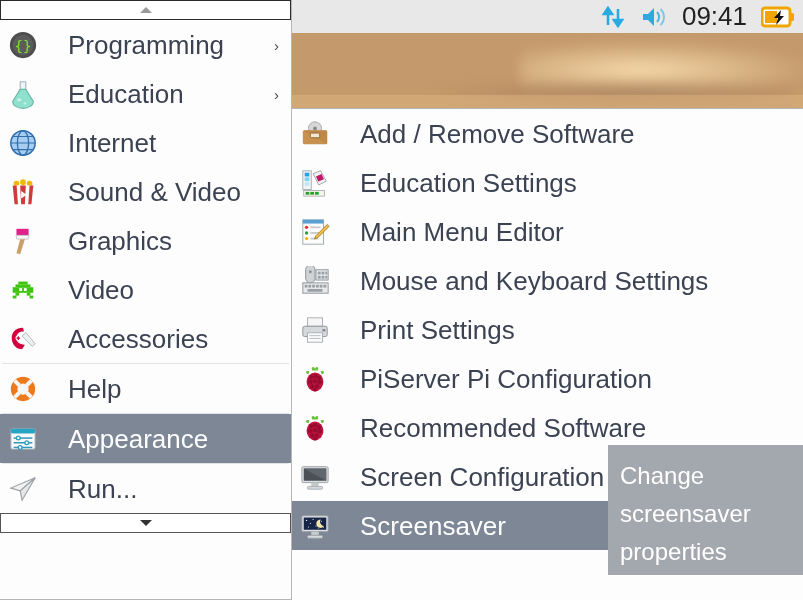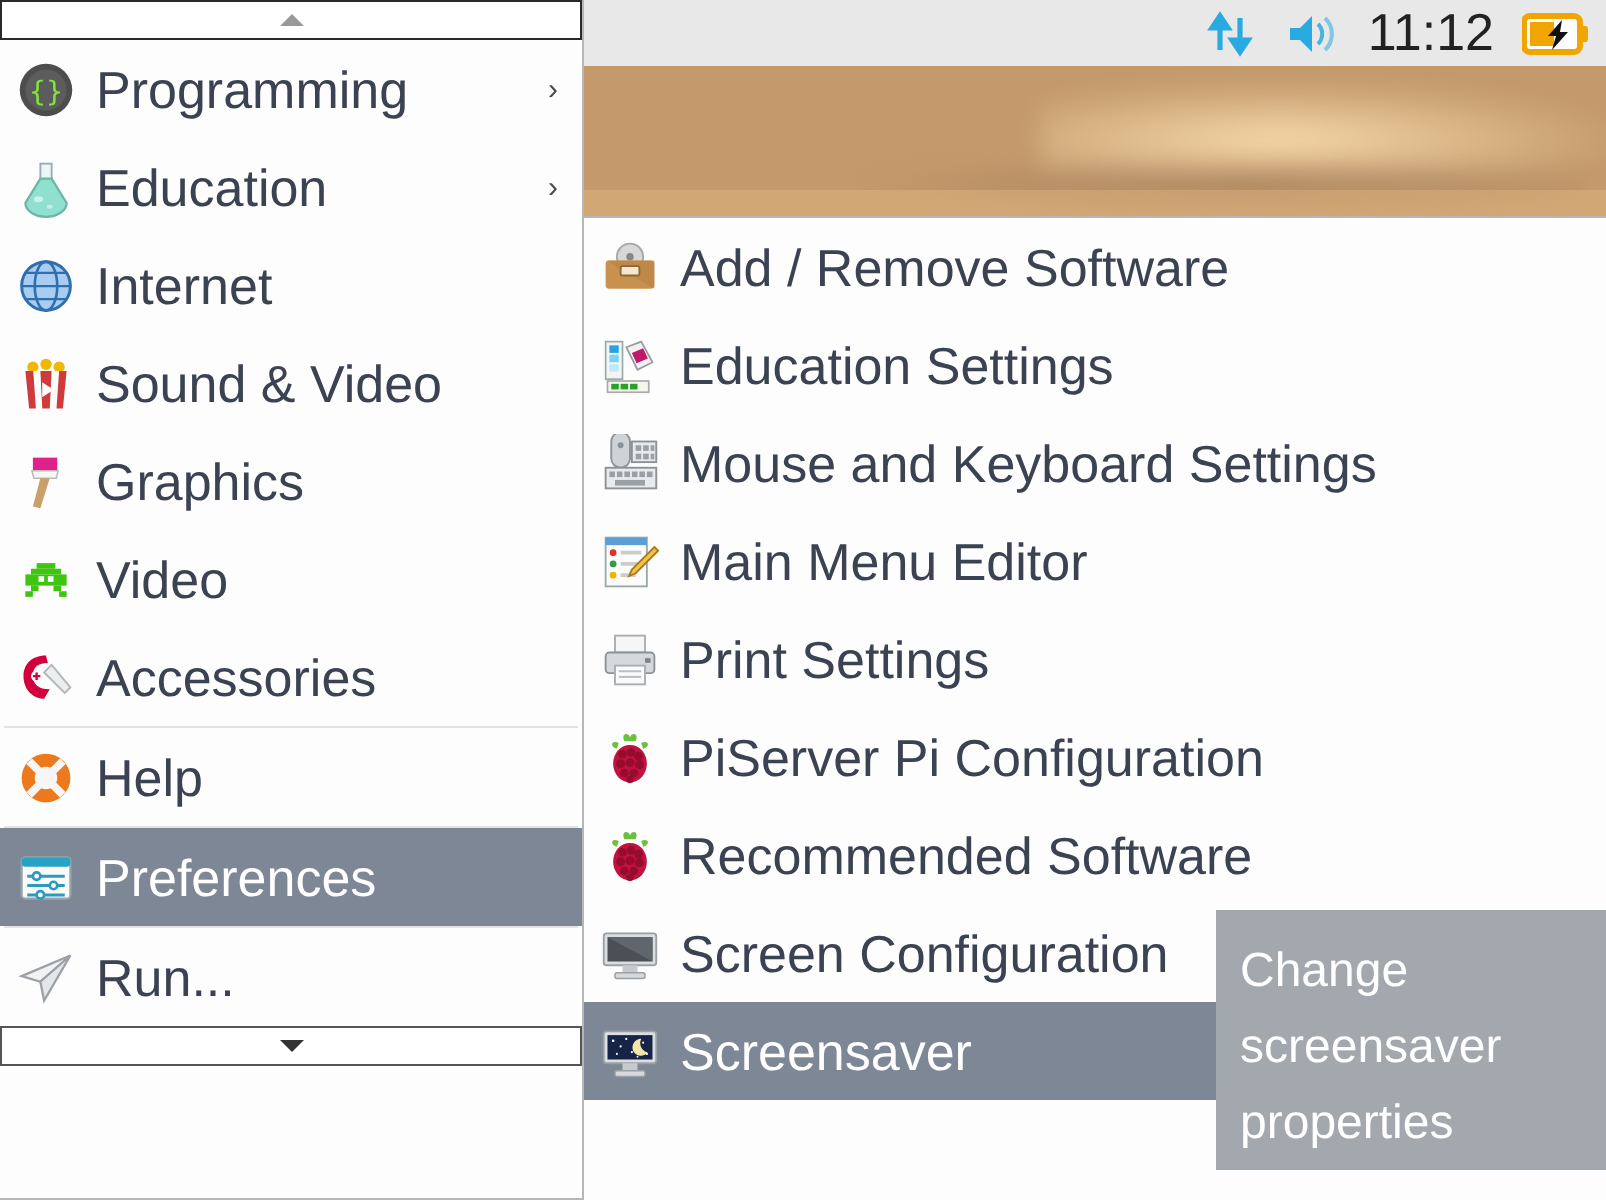--- a/index.html
+++ b/index.html
@@ -133,7 +133,7 @@
     </svg>
   </span>
 
-  <span class="clock">11:12</span>
+  <span class="clock">09:41</span>
 
   <span class="tray-icon">
     <svg width="34" height="22" viewBox="0 0 34 22">

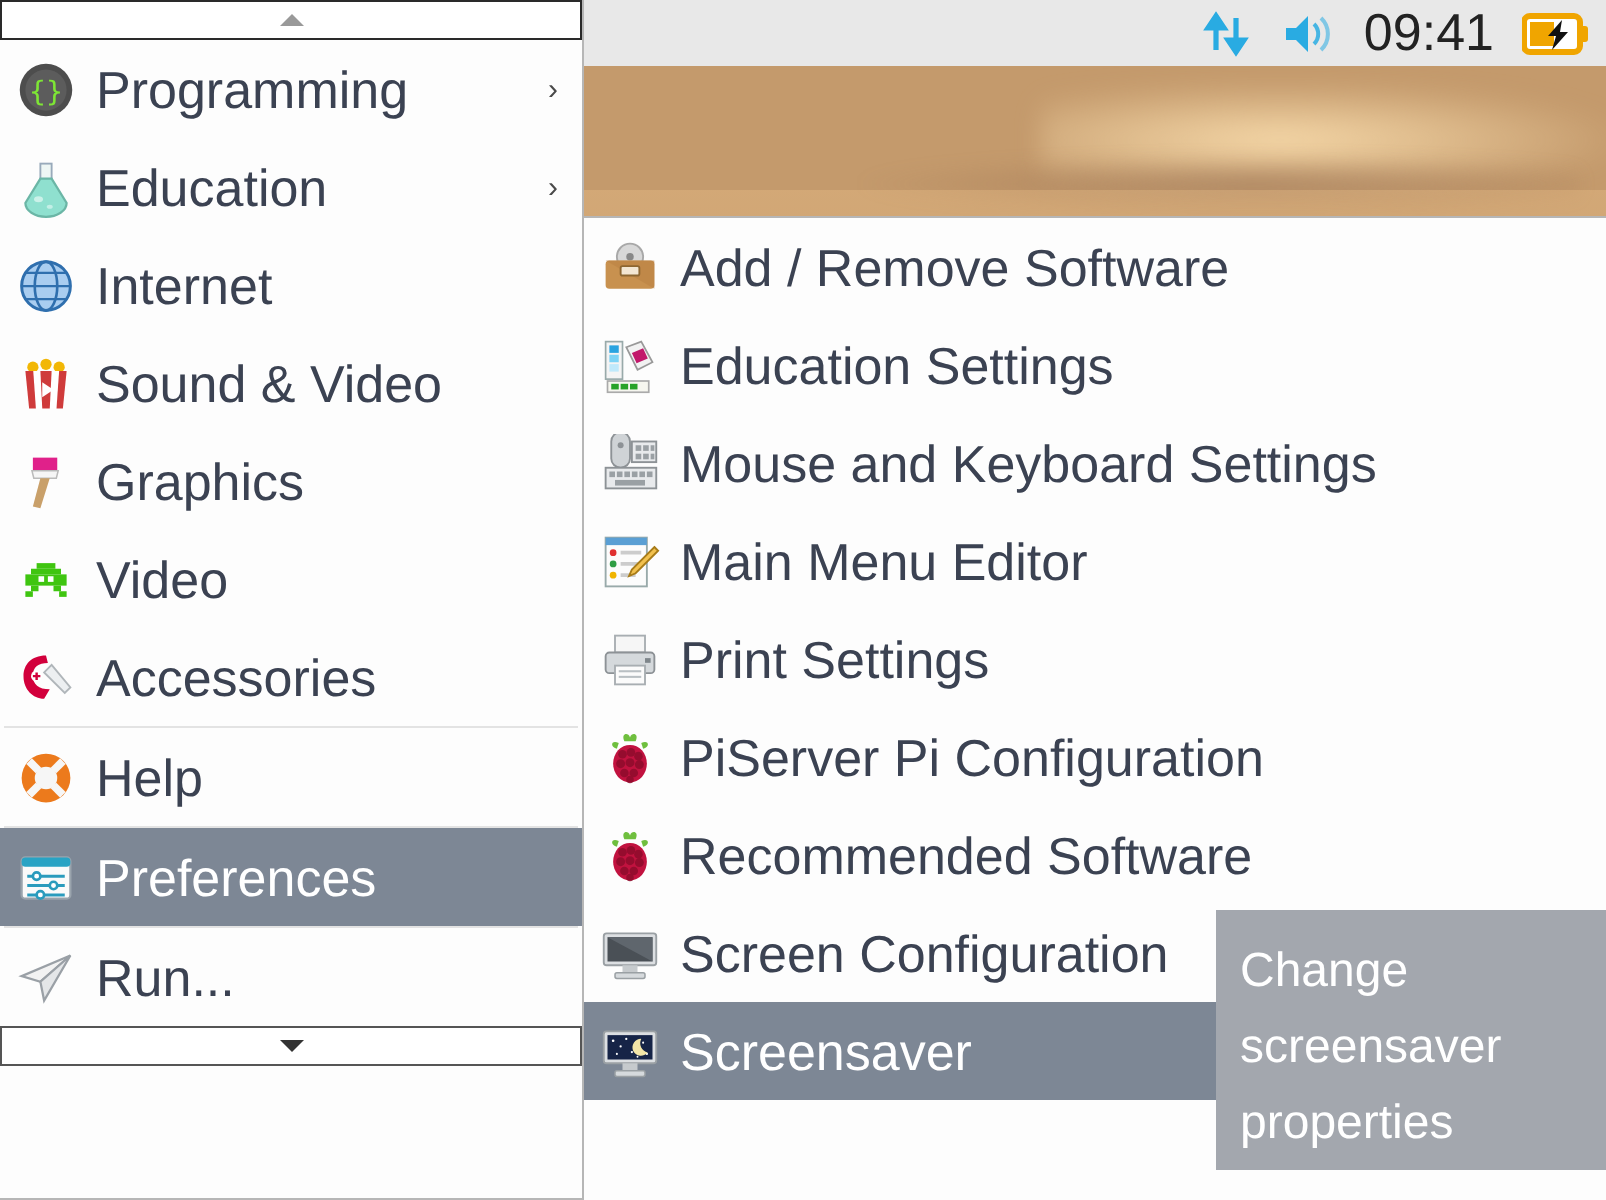--- a/index.html
+++ b/index.html
@@ -81,7 +81,7 @@
     position:relative;
   }
   .menu-item .ico { width:30px; height:30px; flex:none; display:block; }
-  .menu-item .lbl { line-height:1; }
+  .menu-item .lbl { line-height:1;margin-left:20px; }
   .menu-item.selected { background:#7d8795; color:#ffffff; }
   .sep { height:1px; background:#e3e3e3; margin:0 2px; }
   .arrow-right {

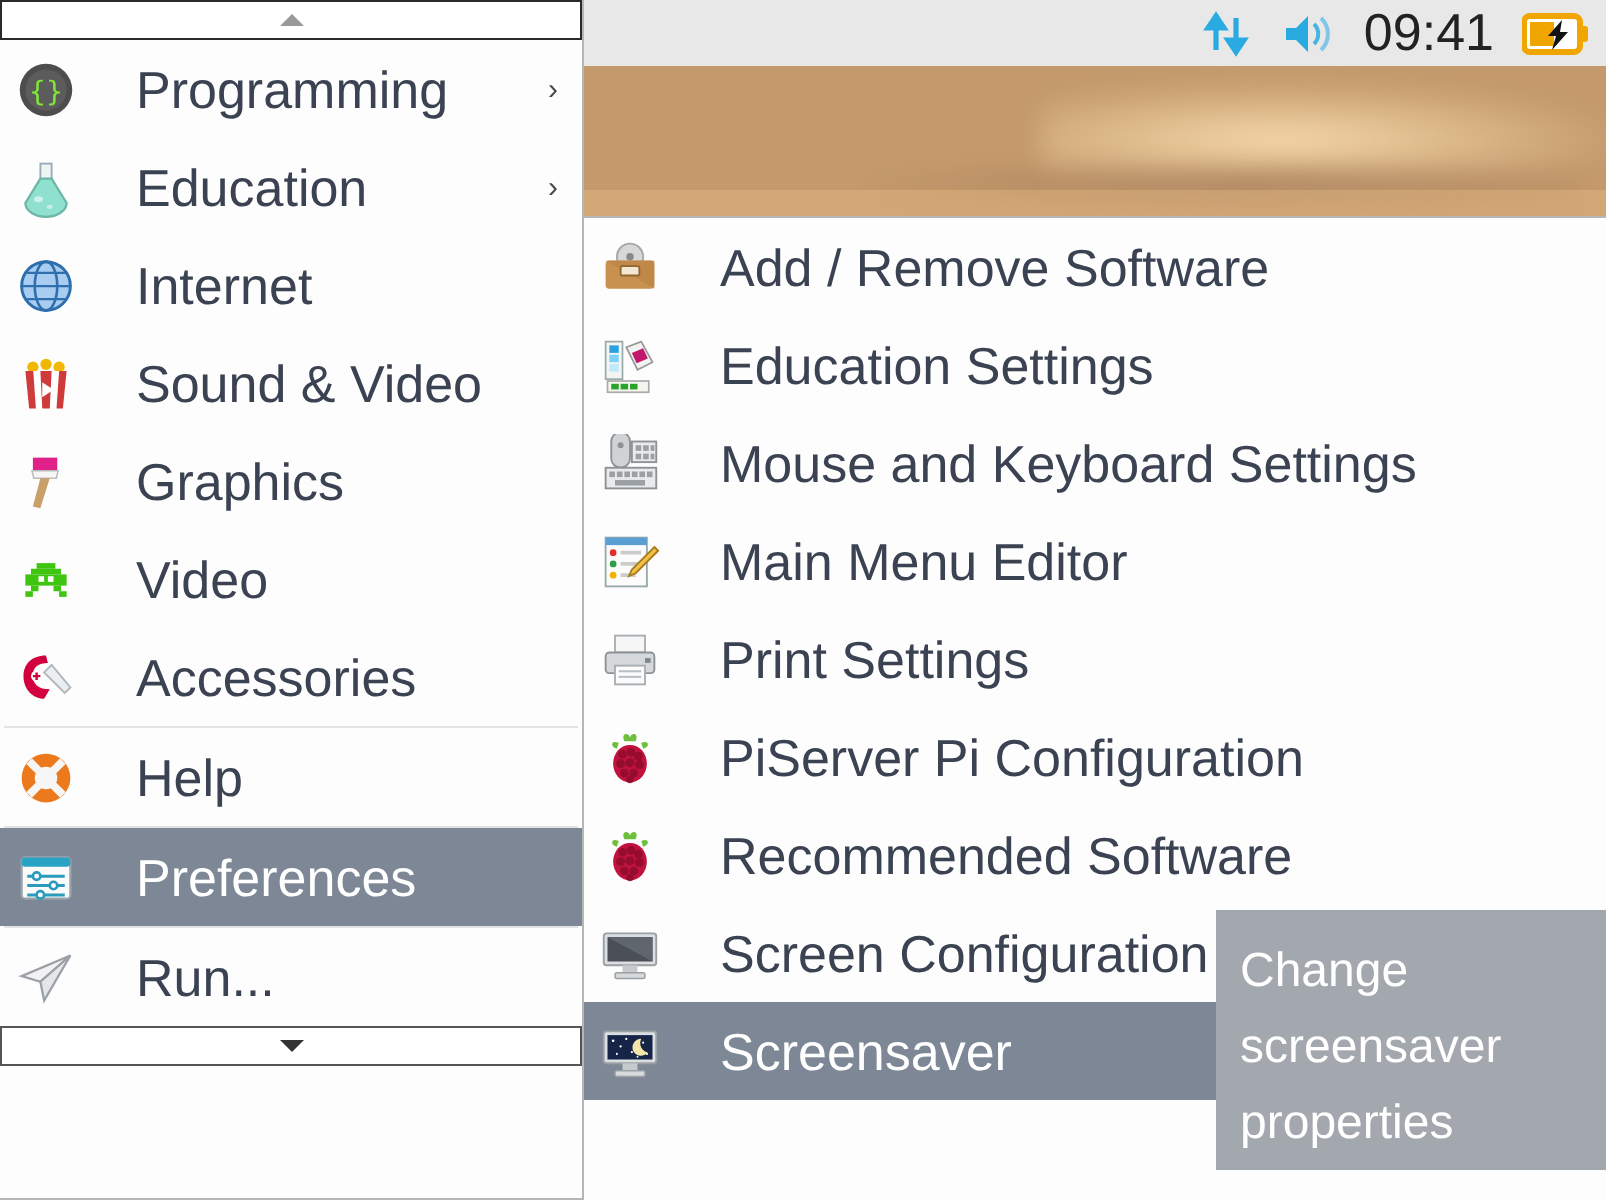--- a/index.html
+++ b/index.html
@@ -326,6 +326,22 @@
       <div class="menu-item">
         <span class="ico">
           <svg viewBox="0 0 32 32">
+            <rect x="3" y="3" width="22" height="26" fill="#fcfcfc" stroke="#9aa" stroke-width="1"></rect>
+            <rect x="3" y="3" width="22" height="4" fill="#5a9fd4"></rect>
+            <circle cx="7" cy="11" r="1.8" fill="#e03131"></circle>
+            <circle cx="7" cy="17" r="1.8" fill="#2f9e44"></circle>
+            <circle cx="7" cy="23" r="1.8" fill="#f0b400"></circle>
+            <rect x="11" y="10" width="11" height="2" fill="#ccc"></rect>
+            <rect x="11" y="16" width="11" height="2" fill="#ccc"></rect>
+            <rect x="11" y="22" width="8" height="2" fill="#ccc"></rect>
+            <path d="M29 8 L31 10 L19 22 L15.5 23.5 L17 20 Z" fill="#f2c14e" stroke="#a87c18" stroke-width="1"></path>
+          </svg>
+        </span>
+        <span class="lbl">Main Menu Editor</span>
+      </div>
+      <div class="menu-item">
+        <span class="ico">
+          <svg viewBox="0 0 32 32">
             <path d="M6 4 a5 5 0 0 1 10 0 v9 a5 5 0 0 1 -10 0 Z" fill="#cfd3d6" stroke="#8d9296"></path>
             <circle cx="11" cy="6" r="1.6" fill="#8d9296"></circle>
             <rect x="17" y="4" width="13" height="11" fill="#e8eaec" stroke="#8d9296"></rect>
@@ -350,22 +366,6 @@
           </svg>
         </span>
         <span class="lbl">Mouse and Keyboard Settings</span>
-      </div>
-      <div class="menu-item">
-        <span class="ico">
-          <svg viewBox="0 0 32 32">
-            <rect x="3" y="3" width="22" height="26" fill="#fcfcfc" stroke="#9aa" stroke-width="1"></rect>
-            <rect x="3" y="3" width="22" height="4" fill="#5a9fd4"></rect>
-            <circle cx="7" cy="11" r="1.8" fill="#e03131"></circle>
-            <circle cx="7" cy="17" r="1.8" fill="#2f9e44"></circle>
-            <circle cx="7" cy="23" r="1.8" fill="#f0b400"></circle>
-            <rect x="11" y="10" width="11" height="2" fill="#ccc"></rect>
-            <rect x="11" y="16" width="11" height="2" fill="#ccc"></rect>
-            <rect x="11" y="22" width="8" height="2" fill="#ccc"></rect>
-            <path d="M29 8 L31 10 L19 22 L15.5 23.5 L17 20 Z" fill="#f2c14e" stroke="#a87c18" stroke-width="1"></path>
-          </svg>
-        </span>
-        <span class="lbl">Main Menu Editor</span>
       </div>
       <div class="menu-item">
         <span class="ico">

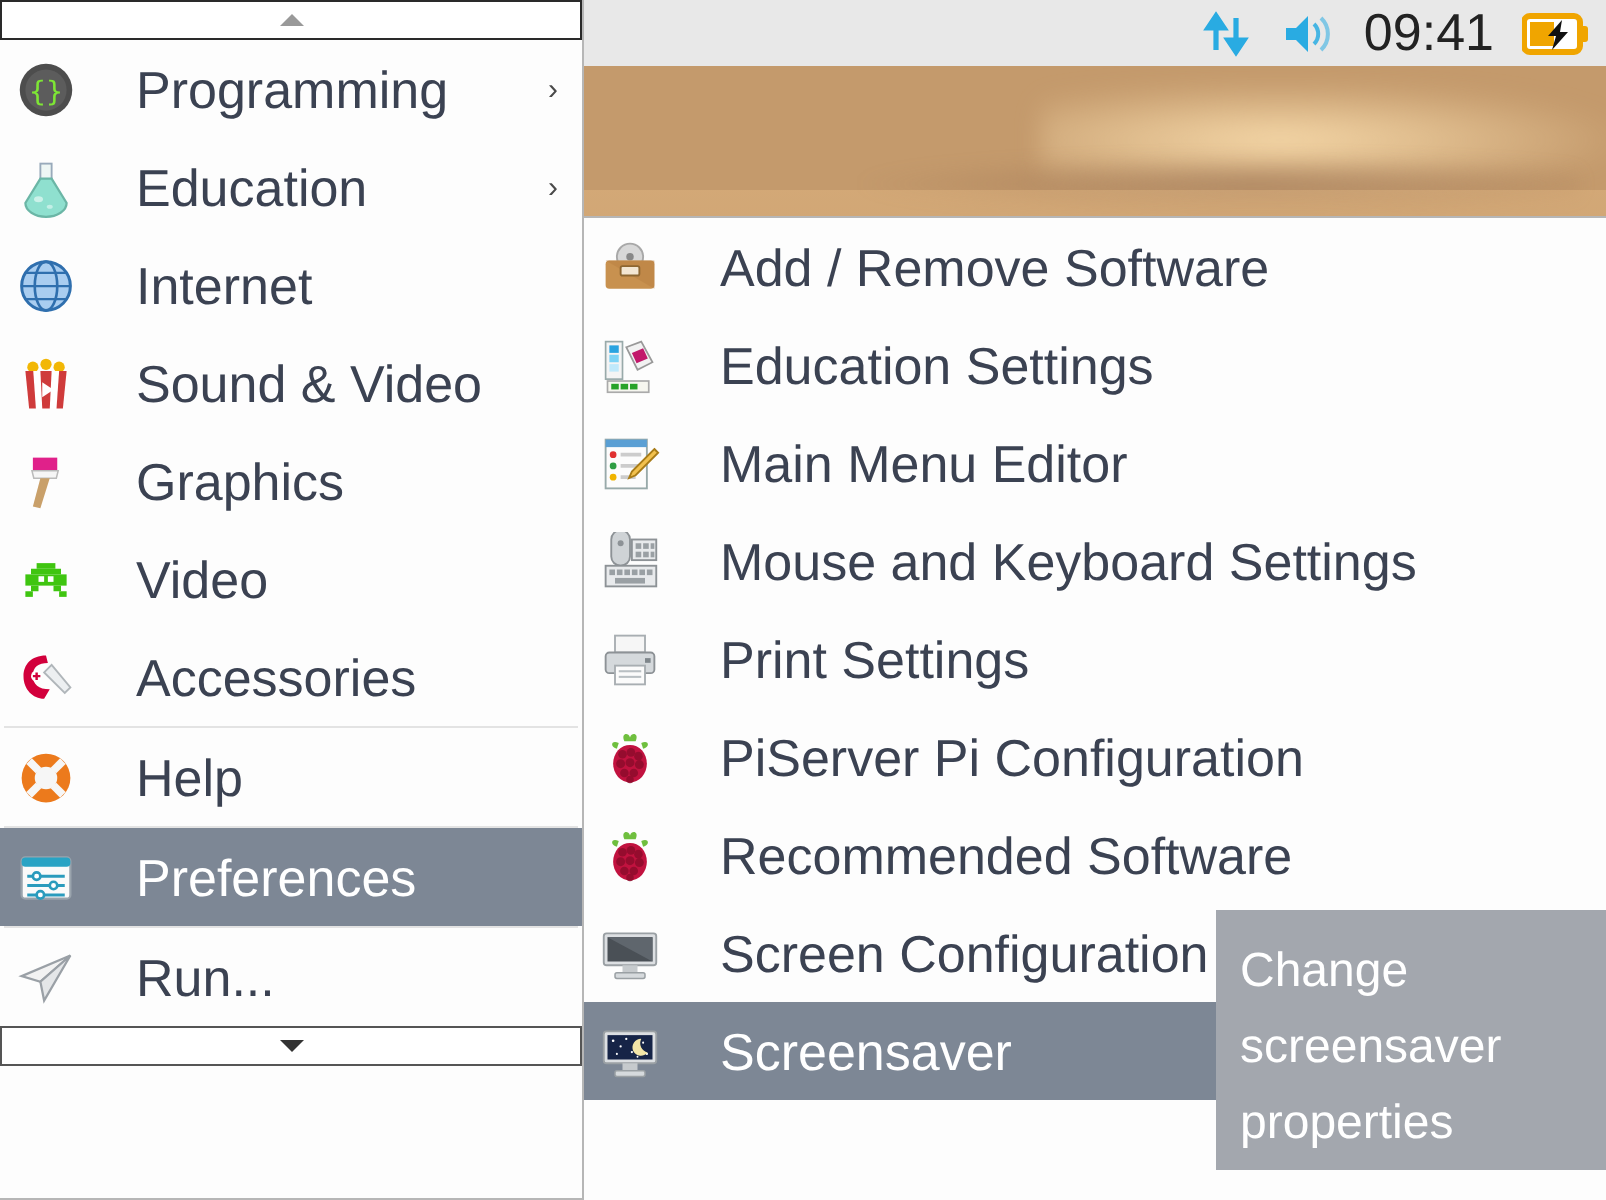--- a/index.html
+++ b/index.html
@@ -273,7 +273,7 @@
             </g>
           </svg>
         </span>
-        <span class="lbl">Preferences</span>
+        <span class="lbl">Appearance</span>
       </div>
       <div class="sep"></div>
       <div class="menu-item">

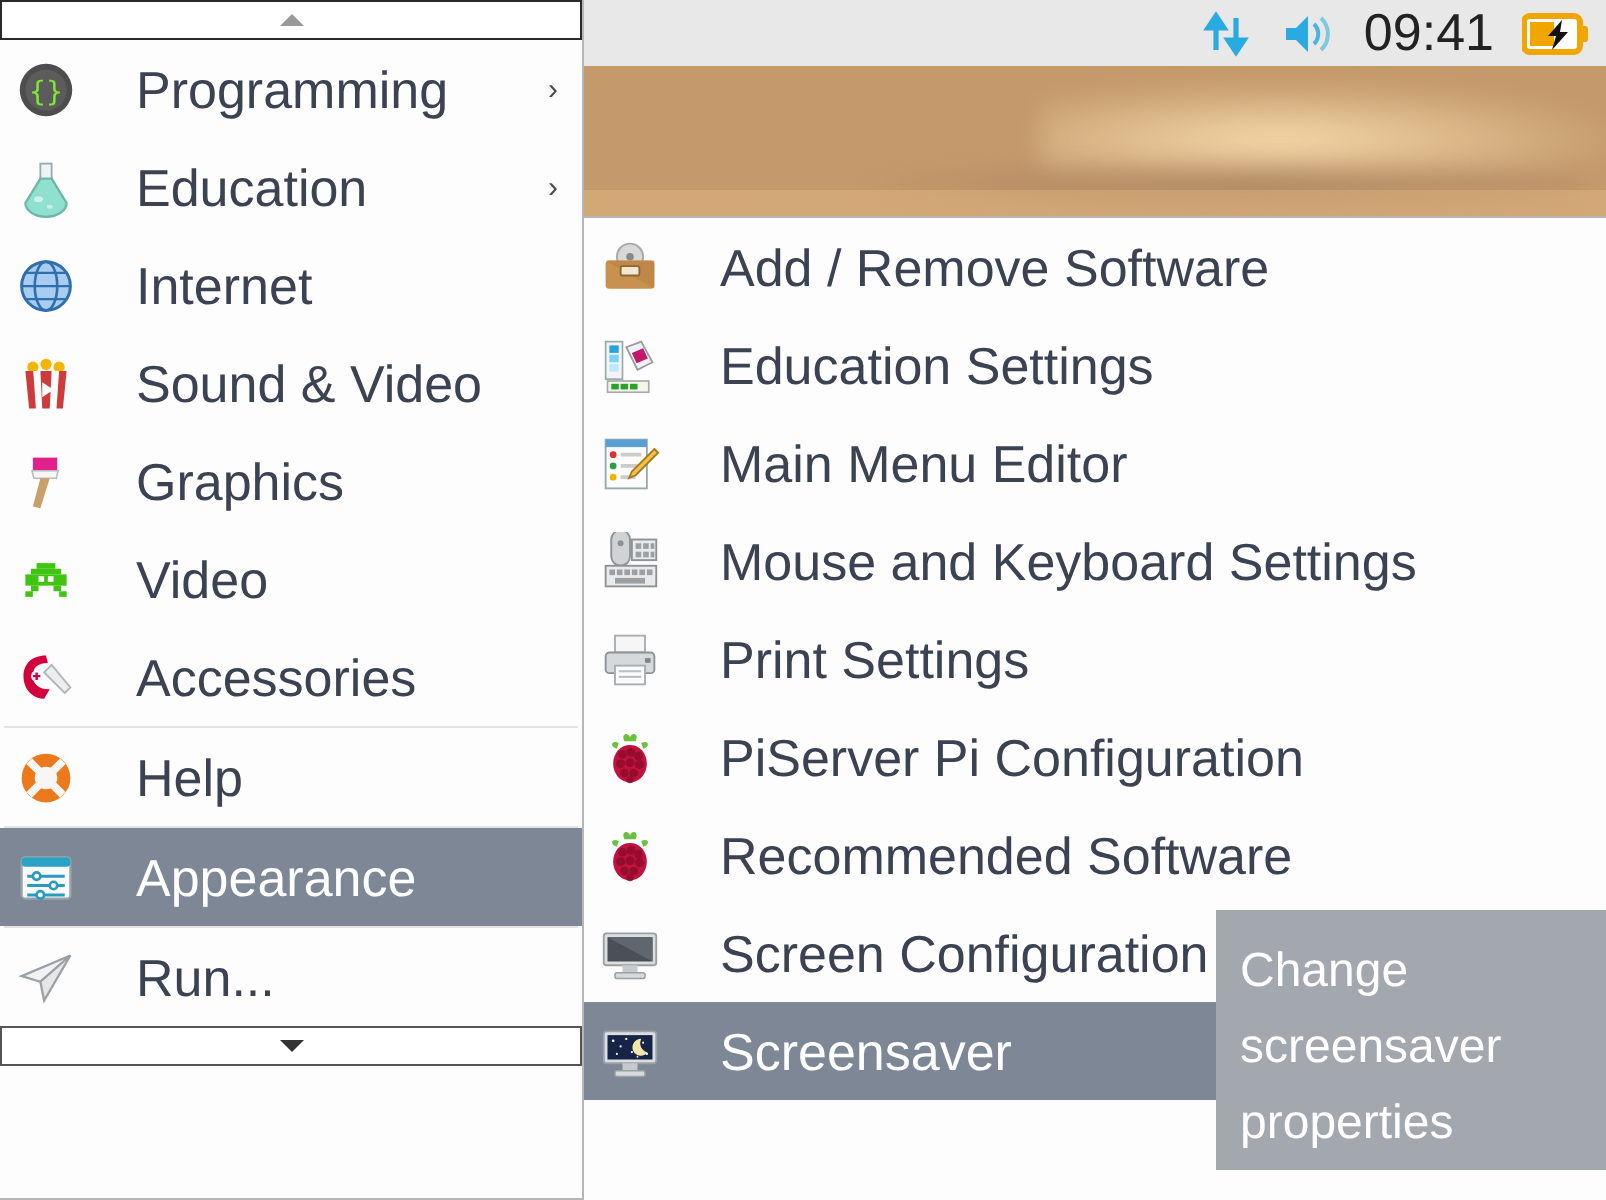--- a/index.html
+++ b/index.html
@@ -95,7 +95,7 @@
 
   
   #tooltip {
-    position:absolute; left:608px; top:455px; width:195px; height:130px;
+    position:absolute; left:608px; top:445px; width:195px; height:130px;
     background:#a3a7ae;
     color:#ffffff;
     font-size:24px; line-height:38px;

